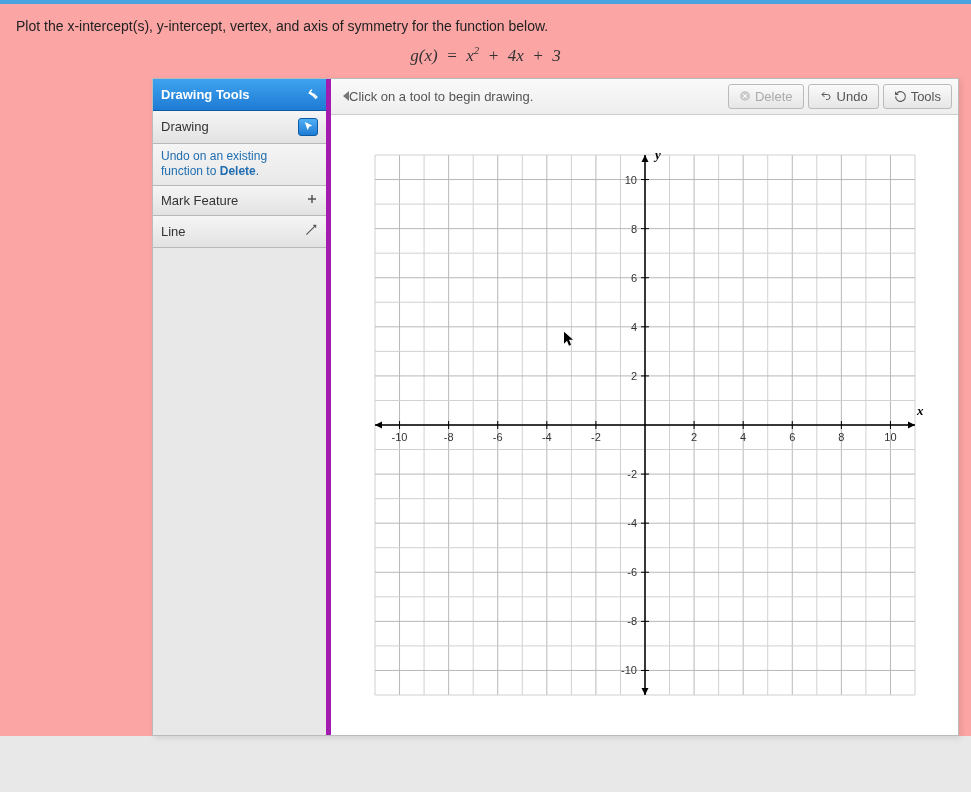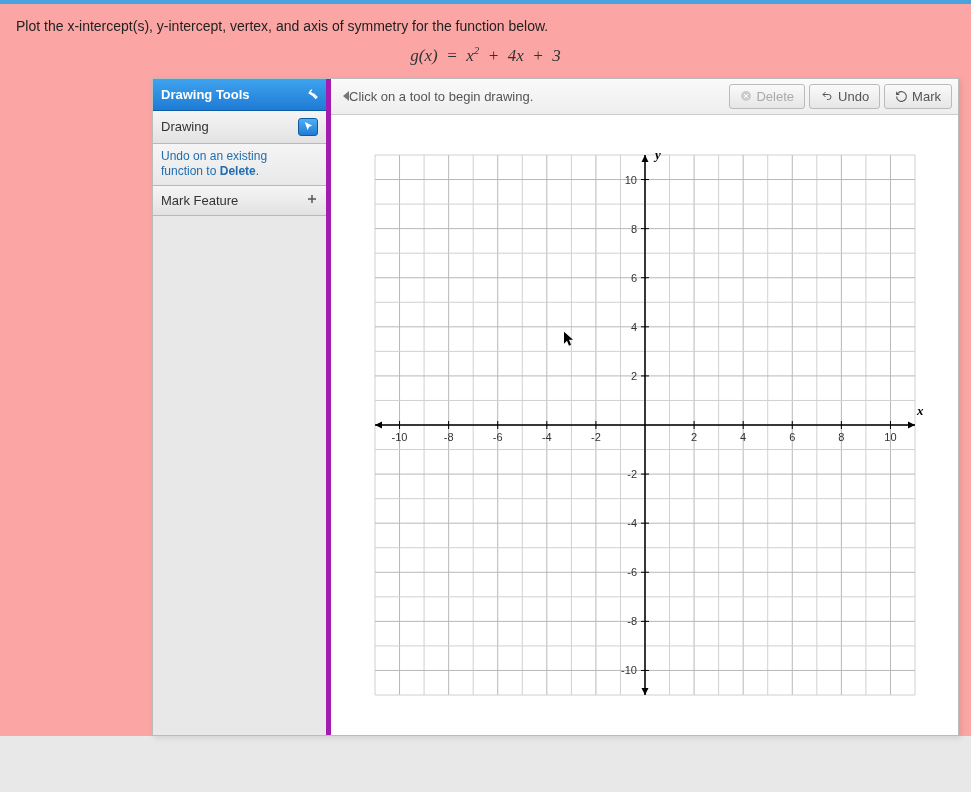--- a/index.html
+++ b/index.html
@@ -207,7 +207,7 @@
               <path d="M3 12a9 9 0 1 0 3-6.7L3 8"></path>
               <polyline points="3 3 3 8 8 8"></polyline>
             </svg>
-          <span>Mark</span>
+          <span>Tools</span>
         </div>
       </div>
 

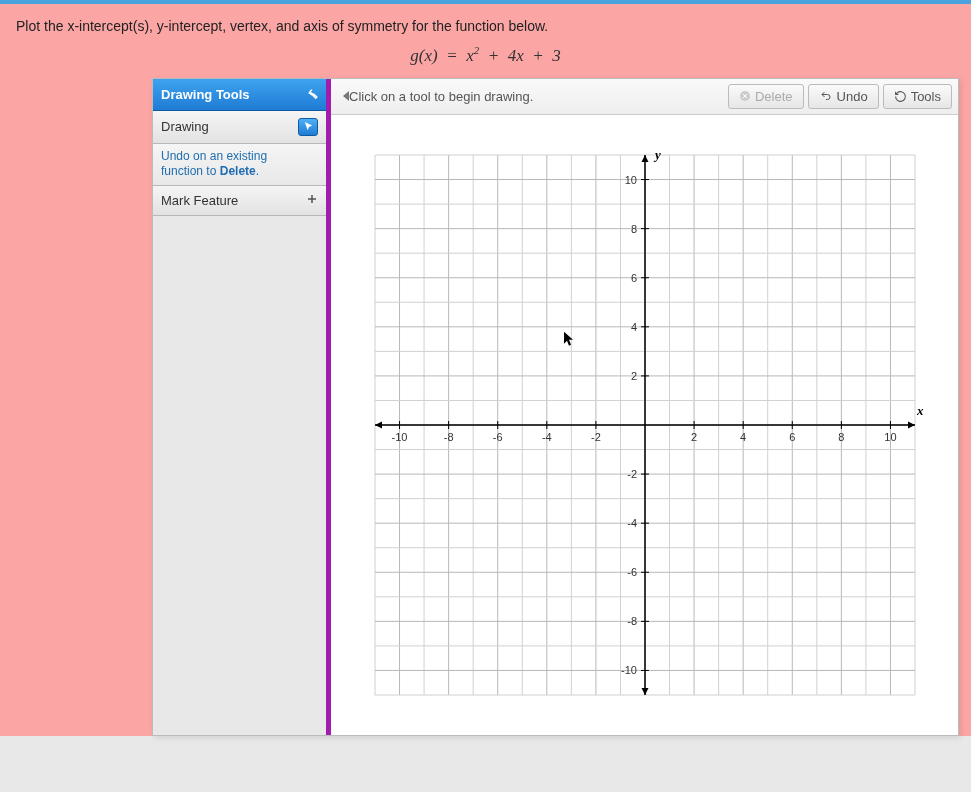--- a/index.html
+++ b/index.html
@@ -177,6 +177,15 @@
           <svg width="12" height="12" viewBox="0 0 24 24" stroke="#555" stroke-width="3">
               <line x1="12" y1="4" x2="12" y2="20"></line>
               <line x1="4" y1="12" x2="20" y2="12"></line>
+            </svg>
+        </span>
+      </div>
+      <div class="tool-row">
+        <span>Line</span>
+        <span class="tool-icon">
+          <svg width="14" height="14" viewBox="0 0 24 24" stroke="#555" stroke-width="2" fill="none">
+              <line x1="4" y1="20" x2="20" y2="4"></line>
+              <polyline points="16,4 20,4 20,8"></polyline>
             </svg>
         </span>
       </div>

